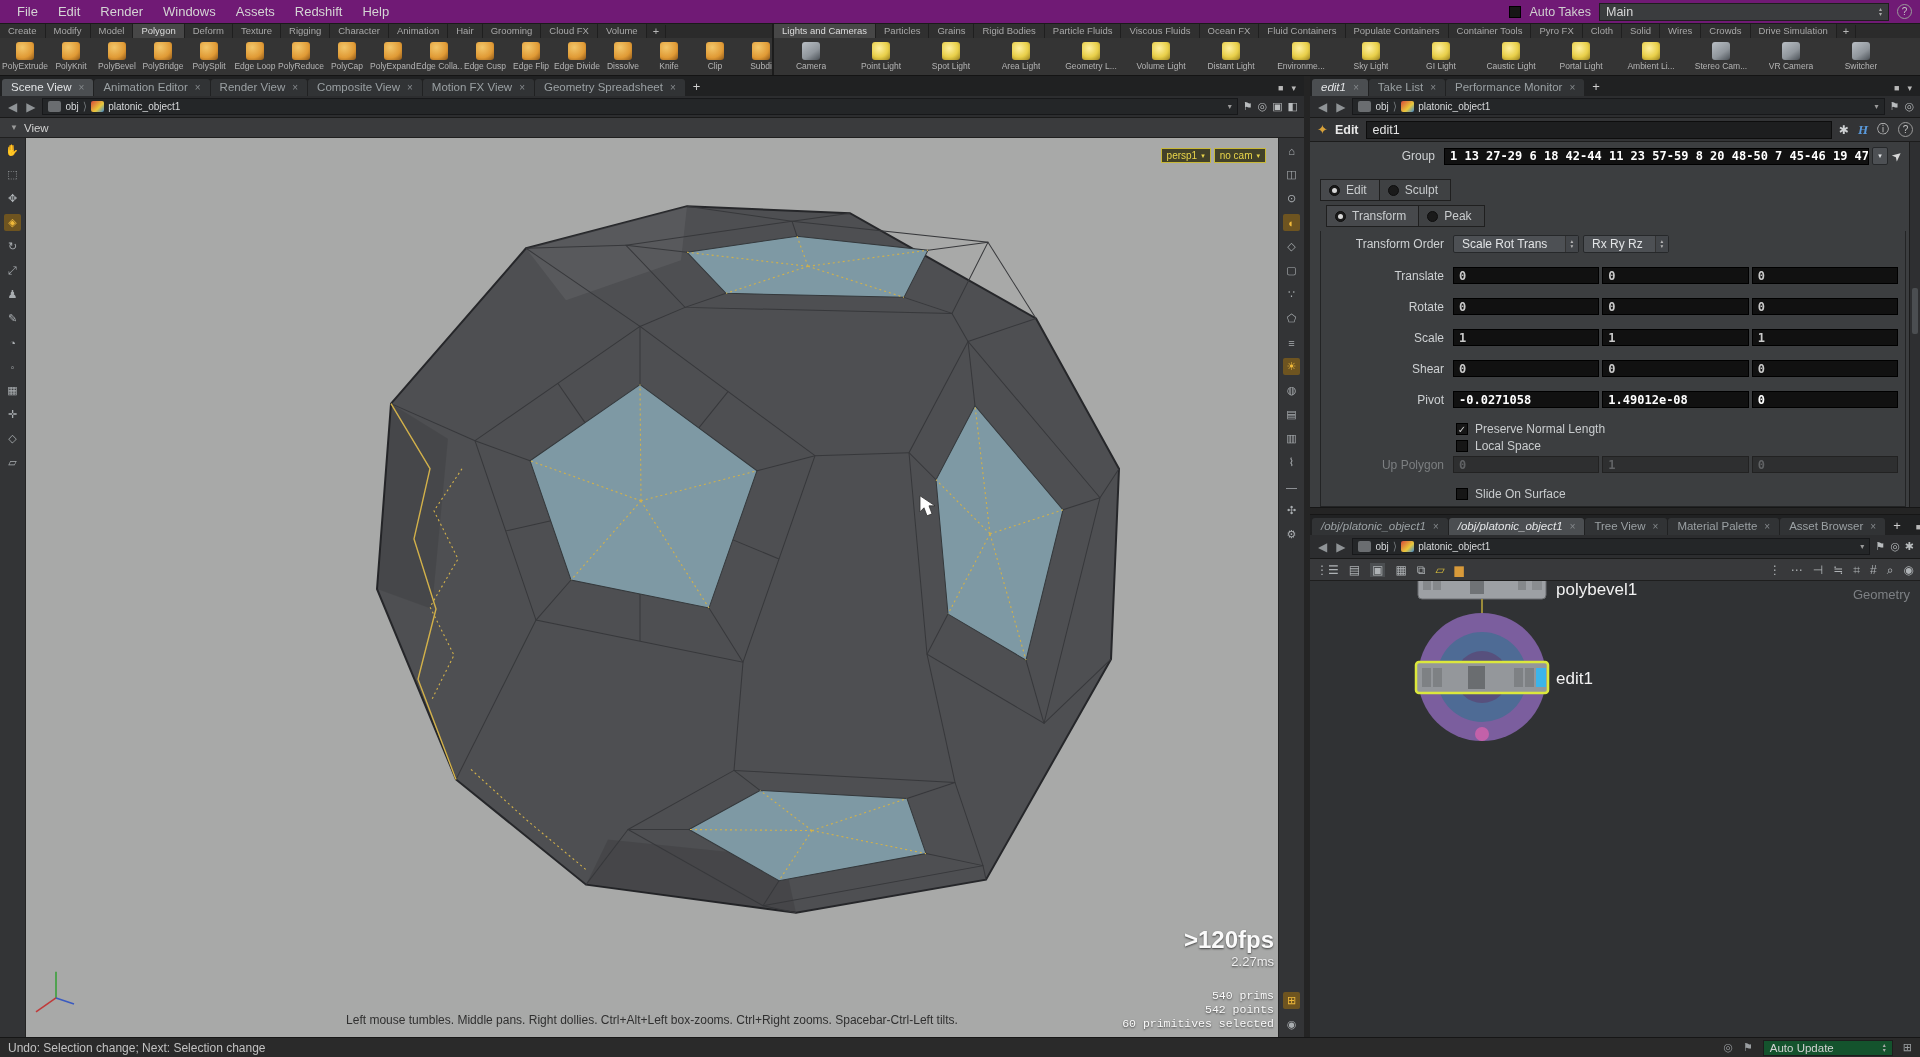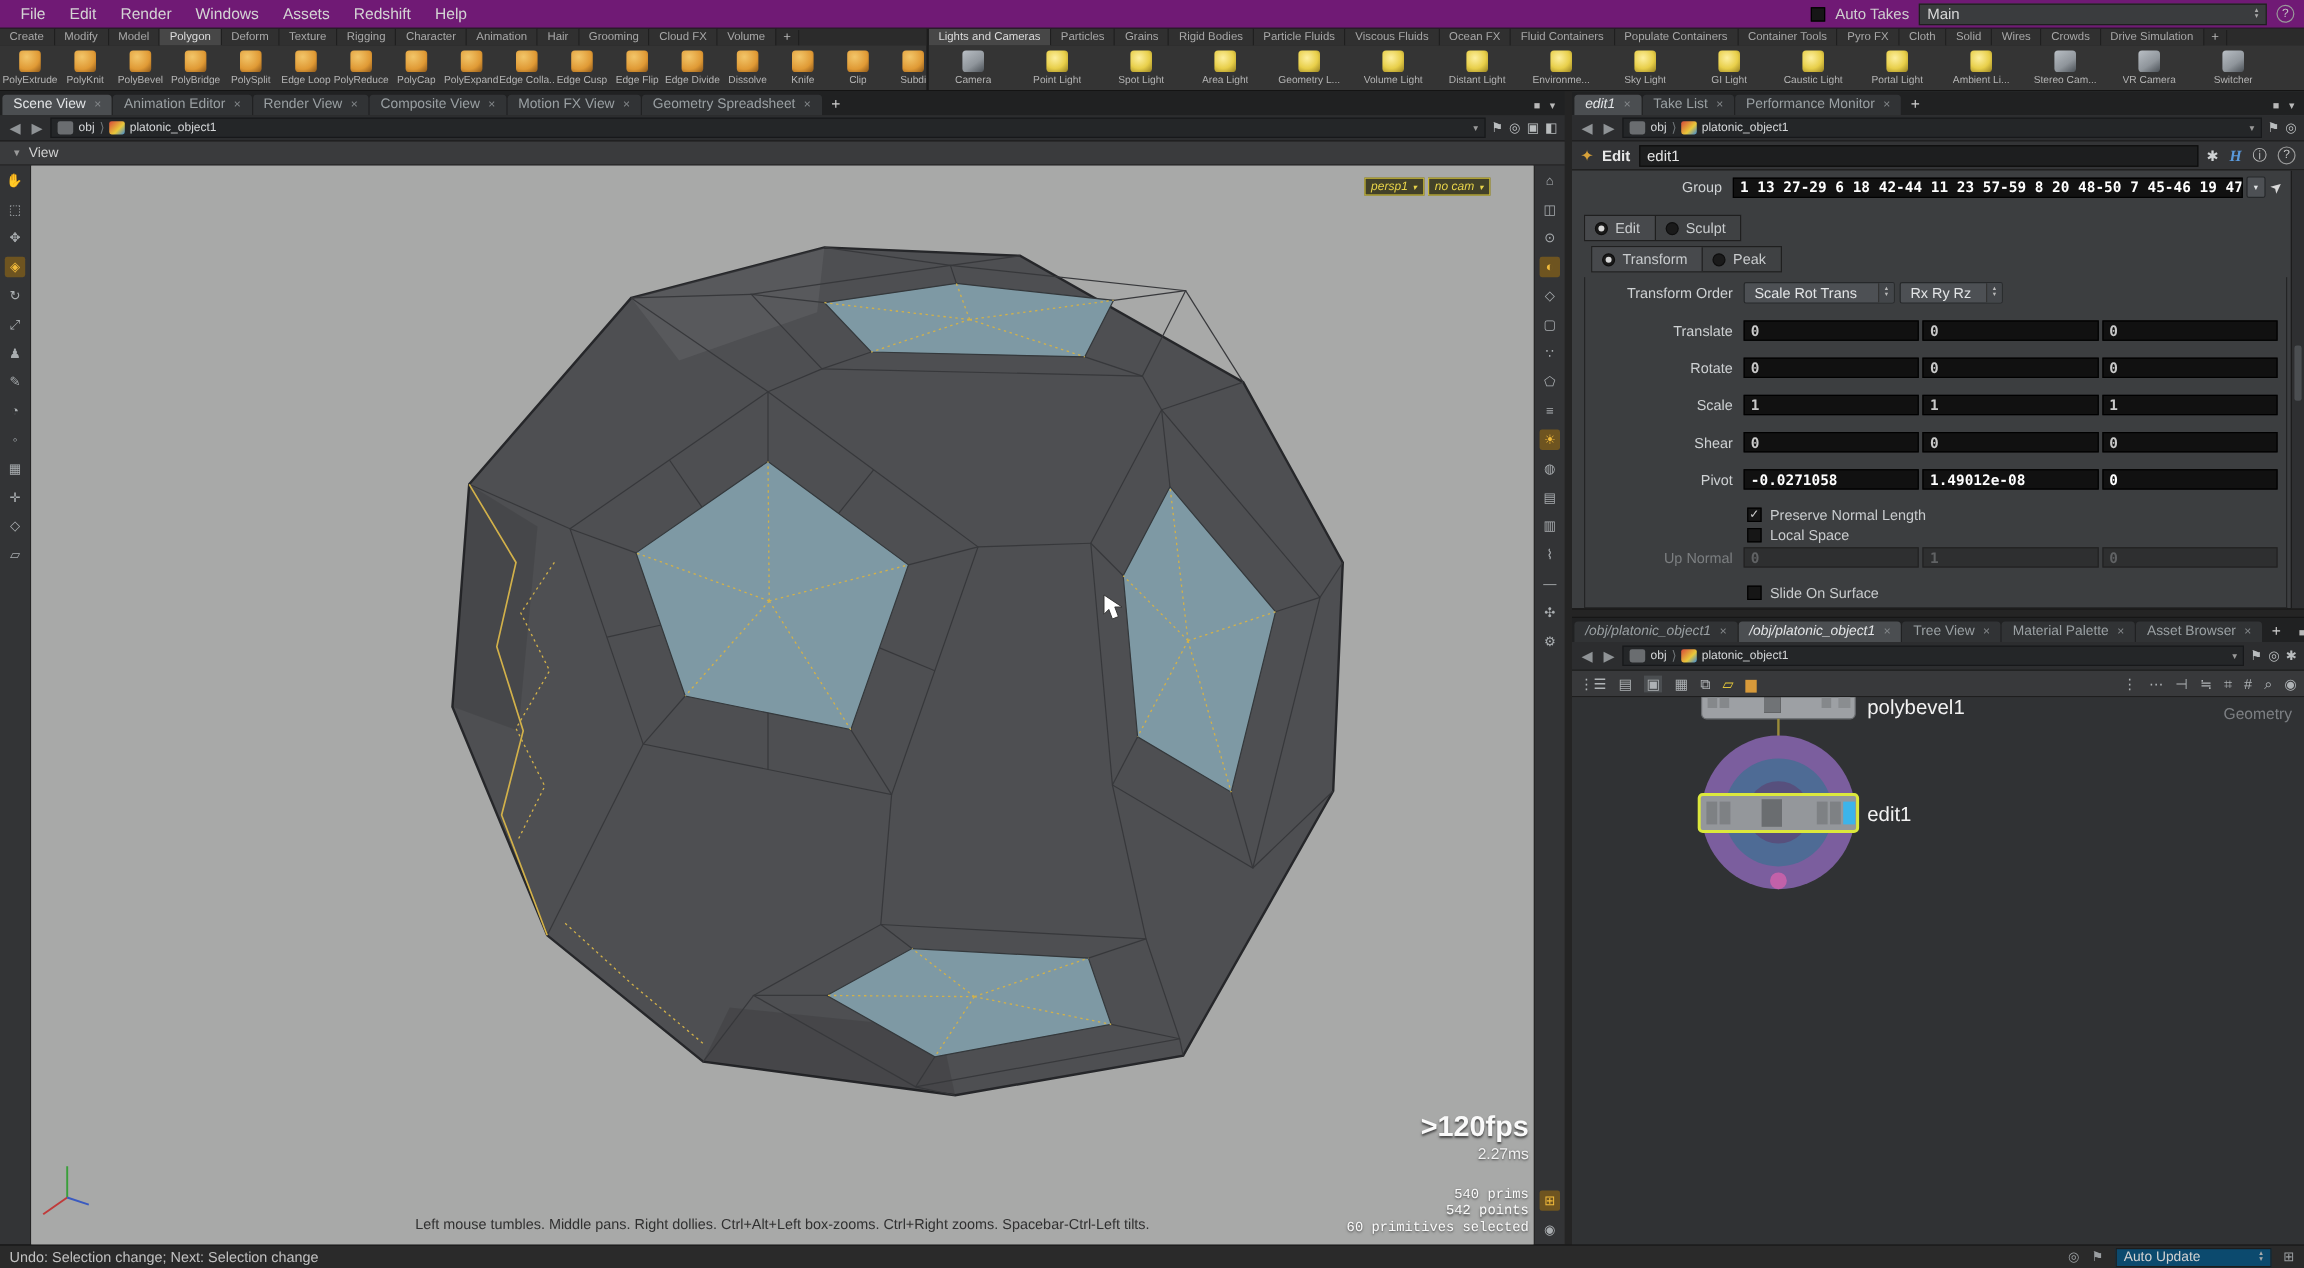--- a/index.html
+++ b/index.html
@@ -83,7 +83,7 @@
   .viewport { flex:1; position:relative; overflow:hidden; background:#a8a9a8; }
   .vp-svg { position:absolute; inset:0; width:100%; height:100%; }
 
-  .cam-menus { position:absolute; top:10px; right:36px; display:flex; gap:3px;font-style:italic; }
+  .cam-menus { position:absolute; top:10px; right:12px; display:flex; gap:3px; }
   .cam-menu { border:1px solid #c8b838; background:rgba(58,56,30,.92); color:#e8d44a;
               font-size:10px; padding:1px 5px; display:flex; gap:4px; align-items:center; }
   .cam-menu .dd { font-size:7px; }

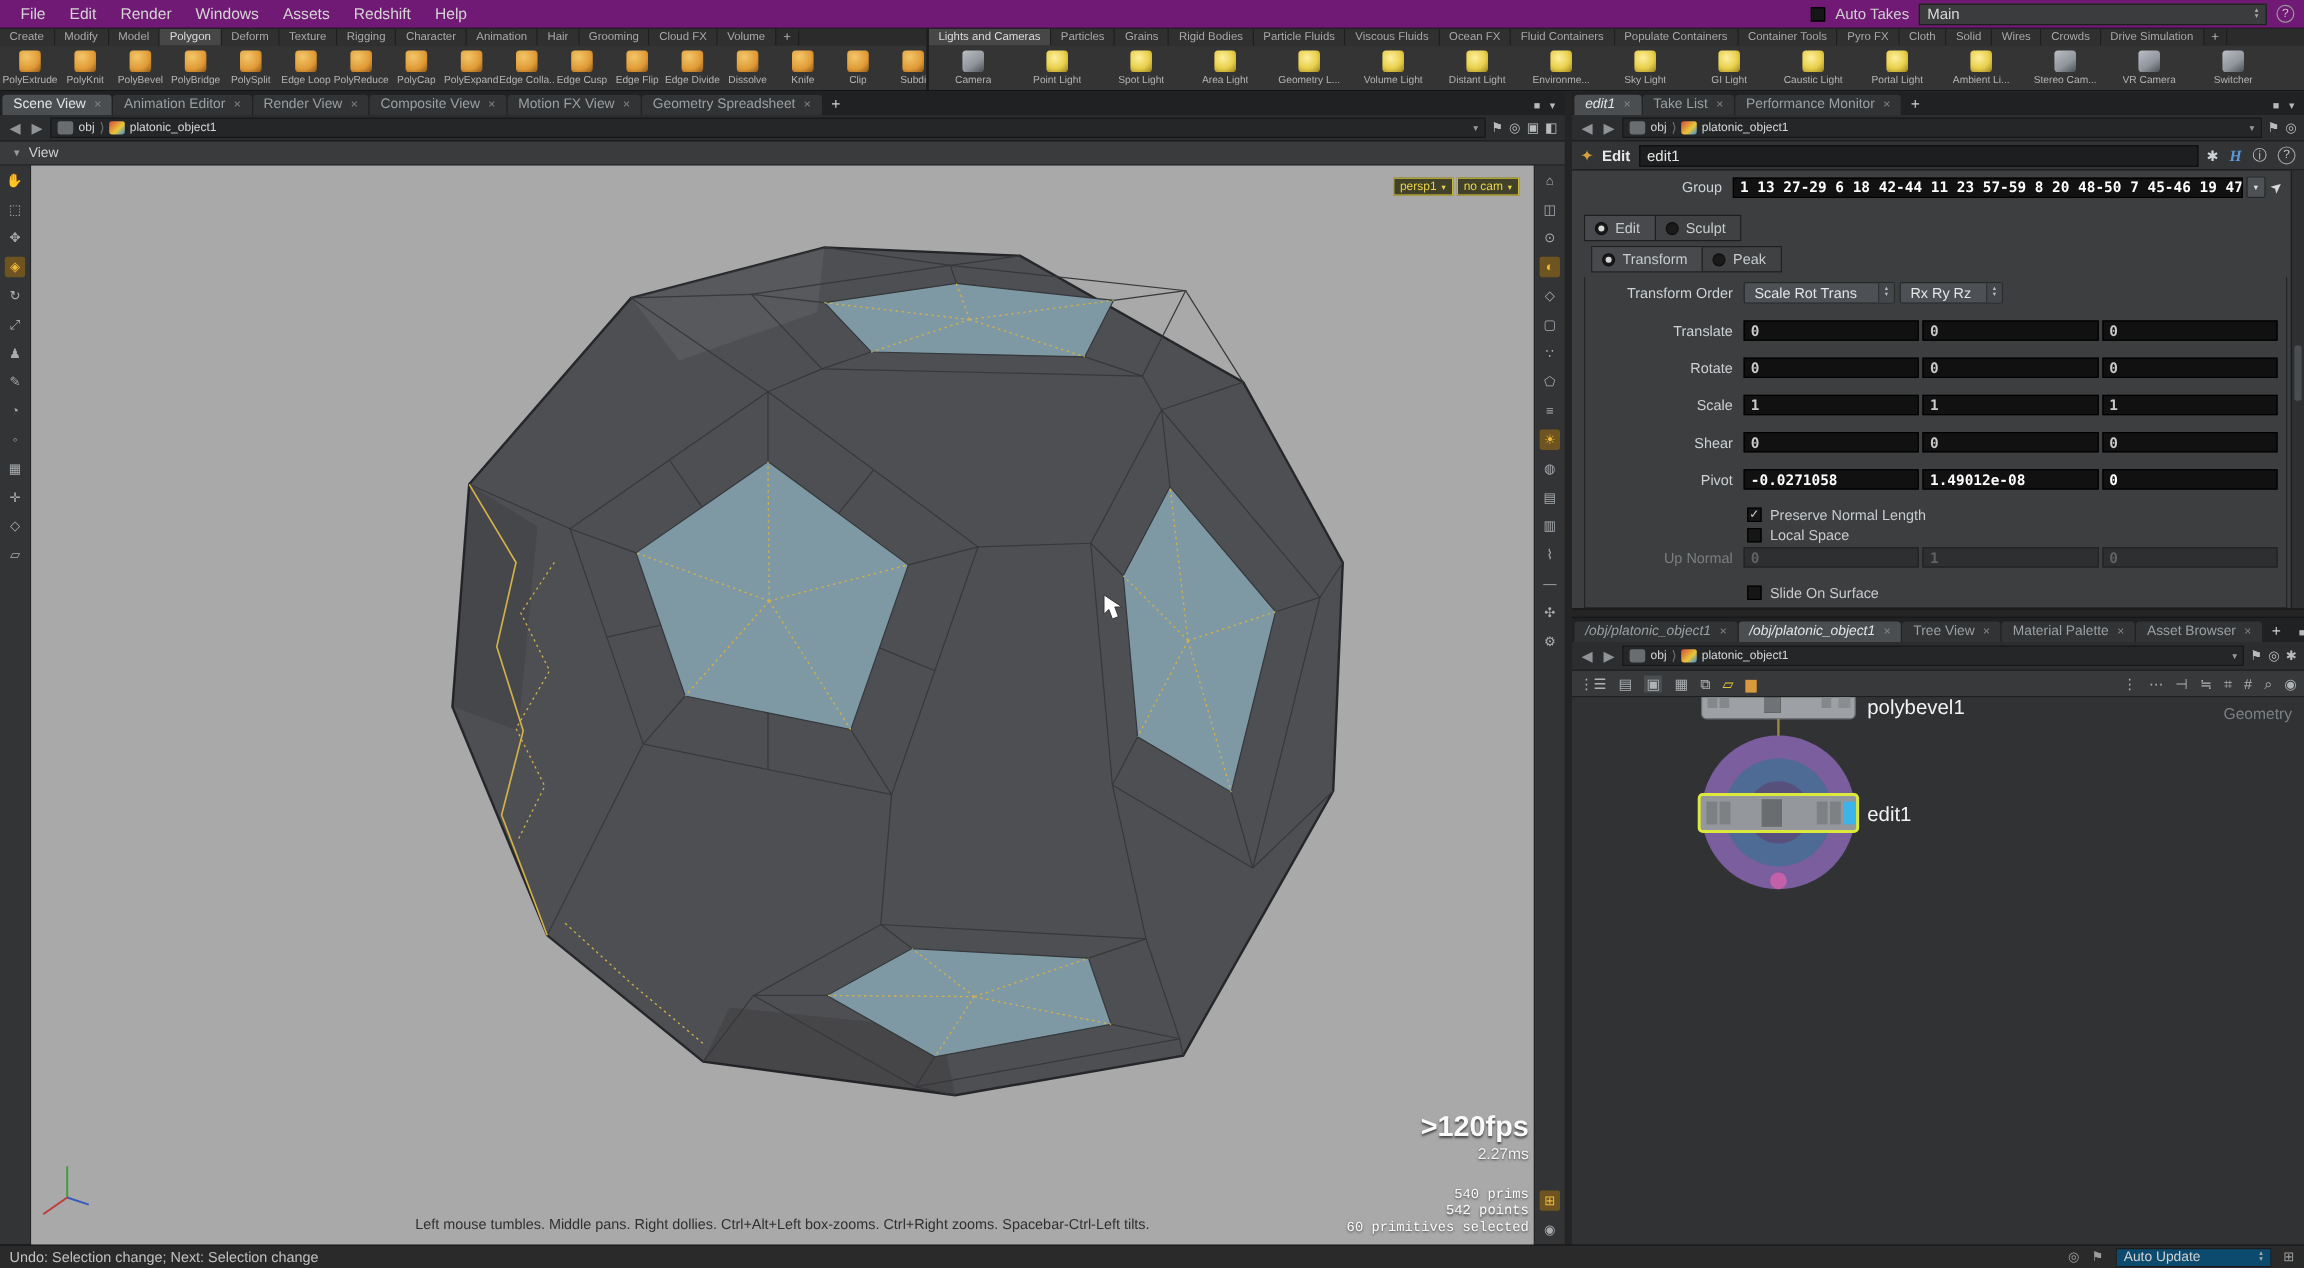--- a/index.html
+++ b/index.html
@@ -736,7 +736,7 @@
               <span class="chklabel">Local Space</span>
             </div>
             <div class="prow" id="upvector-row">
-              <span class="plabel dim">Up Normal</span>
+              <span class="plabel dim">Up Polygon</span>
             <div class="field disabled">0</div>
                 <div class="field disabled">1</div>
                 <div class="field disabled">0</div>

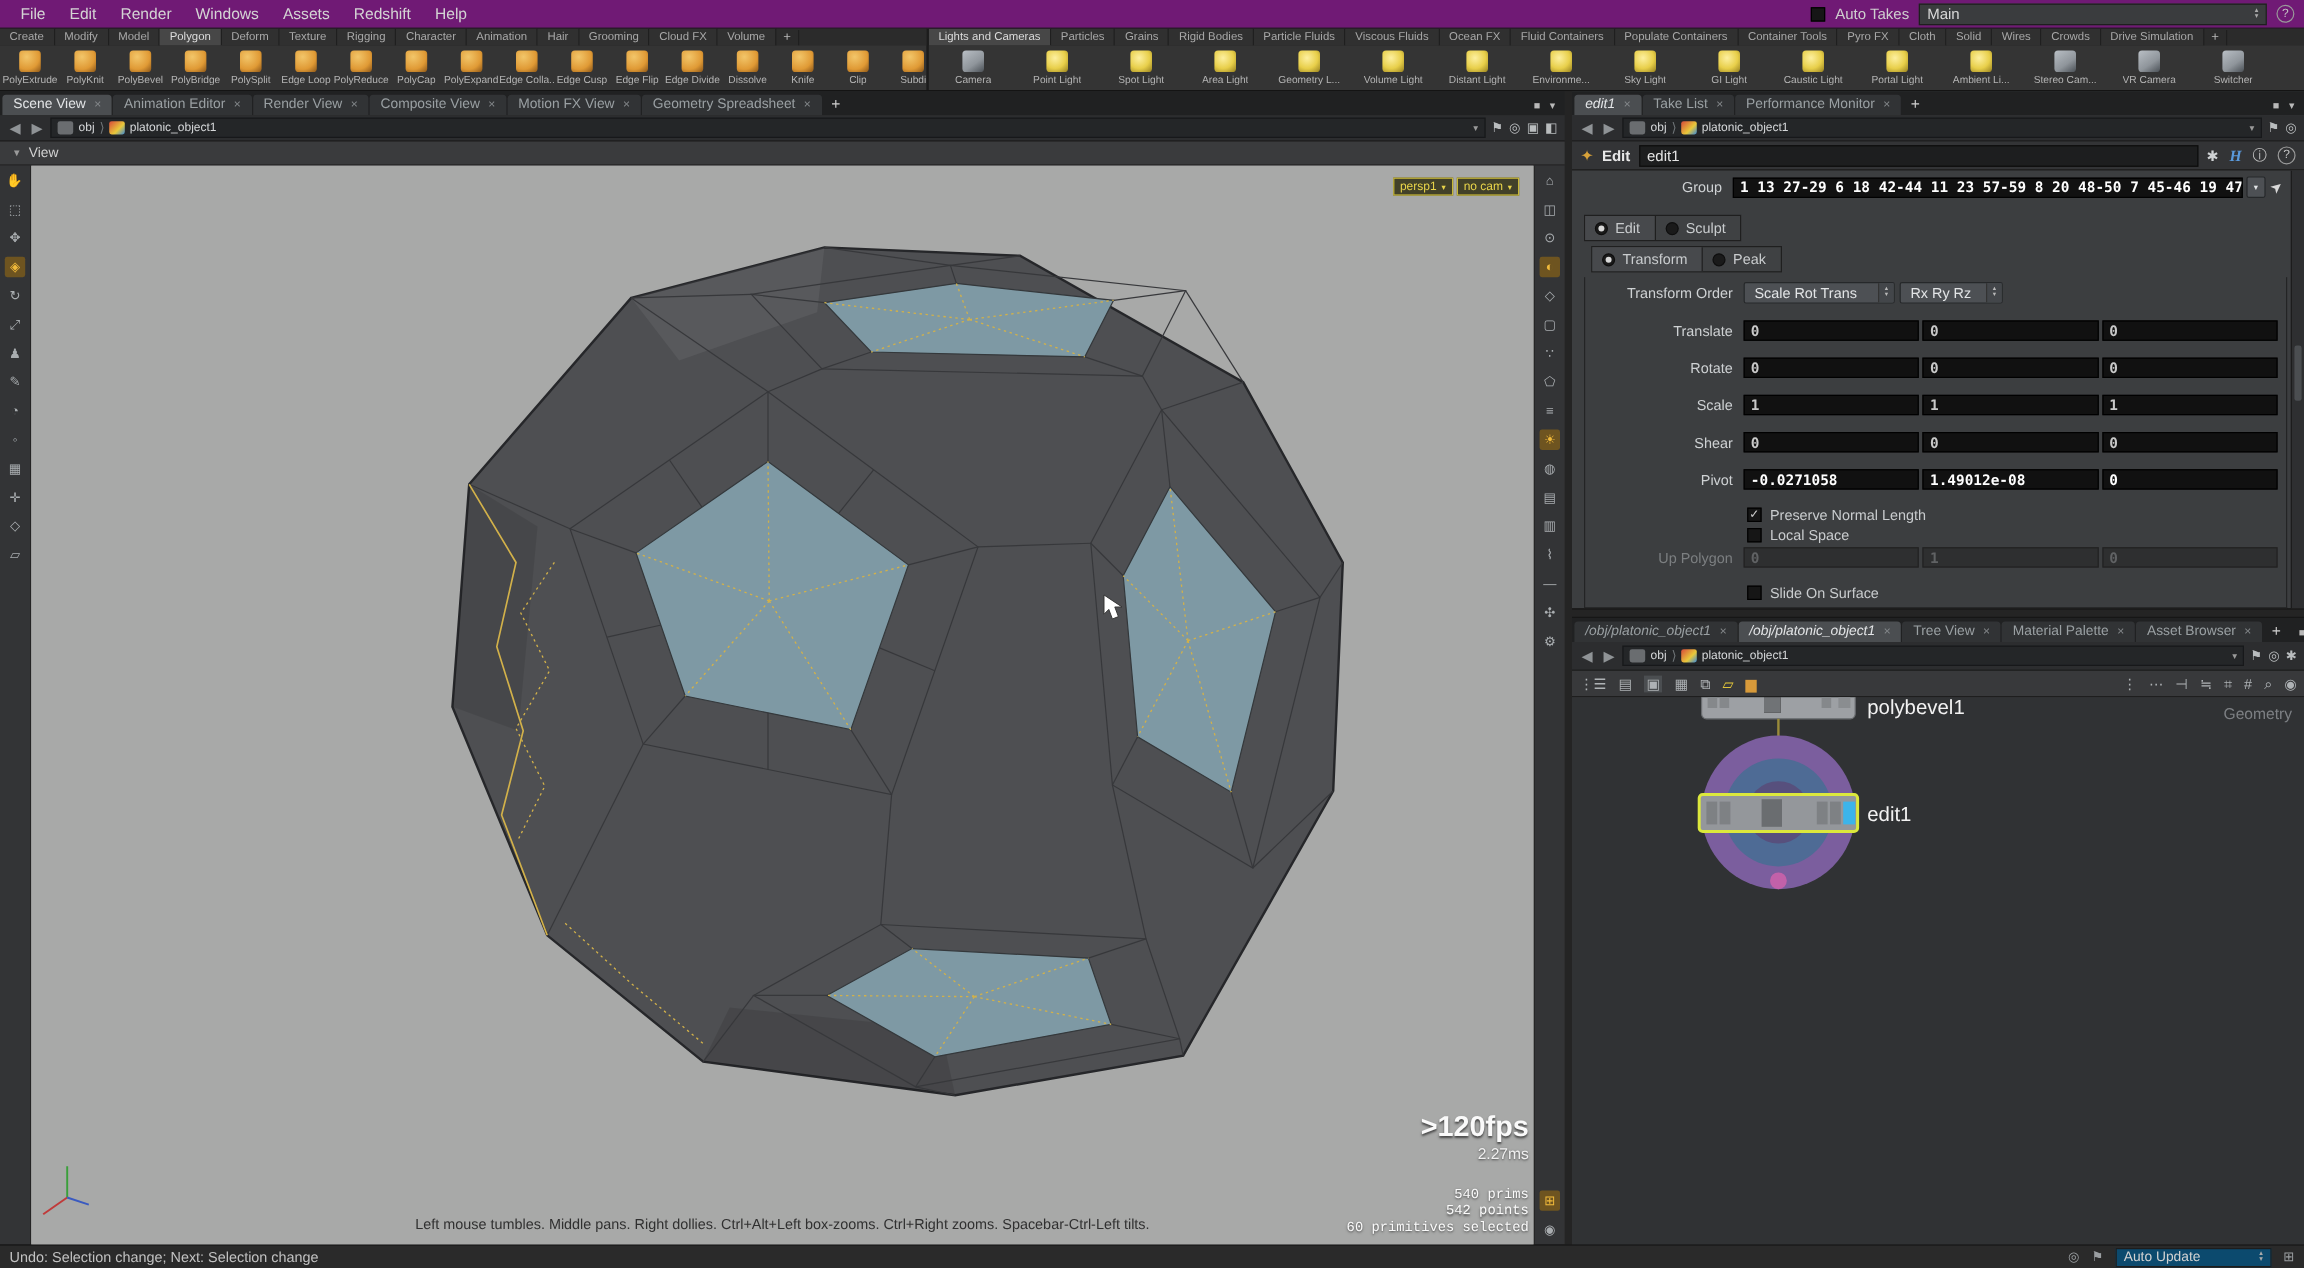--- a/index.html
+++ b/index.html
@@ -165,7 +165,7 @@
   .status-msg { font-size:12px; color:#c2c2c2; }
   .sb-right { margin-left:auto; display:flex; align-items:center; gap:10px; }
   .sb-icon { color:#9a9e a1; color:#9a9ea1; font-size:11px; }
-  .auto-update { height:16px; background:#0c4a6e; border:1px solid #1d1d1d; display:flex; align-items:center;
+  .auto-update { height:16px; background:#14532d; border:1px solid #1d1d1d; display:flex; align-items:center;
                  font-size:11.5px; color:#d2d2d2; padding:0 6px; width:130px; }
 </style>
 </head>

